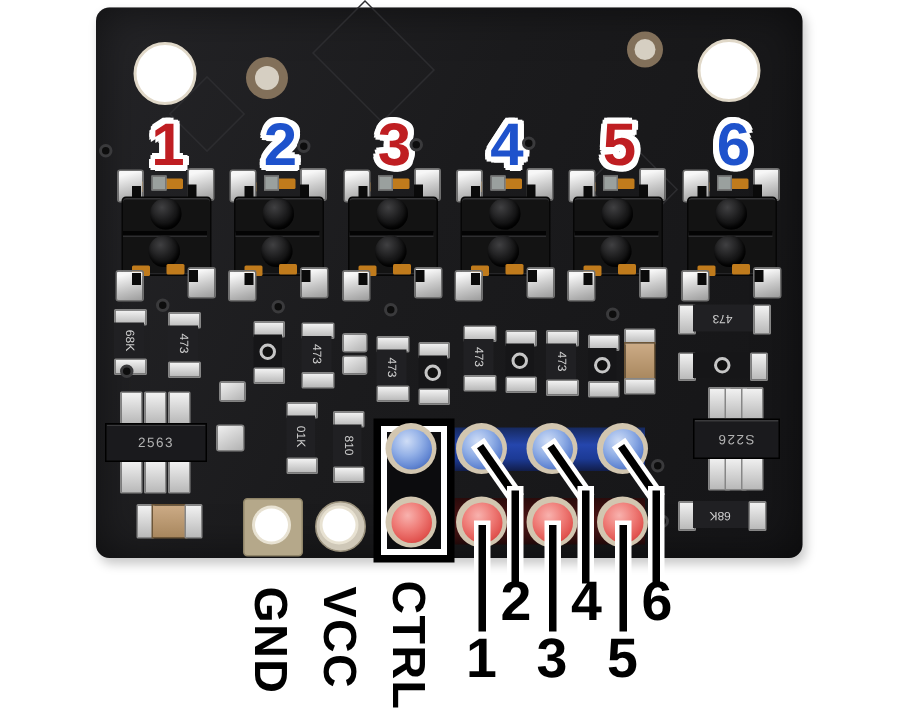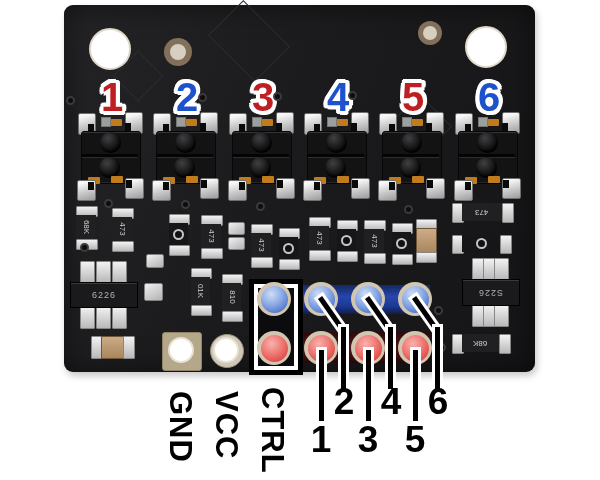--- a/index.html
+++ b/index.html
@@ -283,7 +283,7 @@
     <div class="abs cap" style="left: 112px; top: 261px; width: 13px; height: 20px;"></div>
     <div class="abs cap" style="left: 112px; top: 306px; width: 13px; height: 21px;"></div>
     <div class="abs icbody" style="left: 70px; top: 282px; width: 66px; height: 24px;">
-      <div>6226</div>
+      <div>2563</div>
     </div>
     <div class="abs cap" style="left: 472px; top: 258px; width: 13px; height: 20px;"></div>
     <div class="abs cap" style="left: 472px; top: 304px; width: 13px; height: 21px;"></div>

